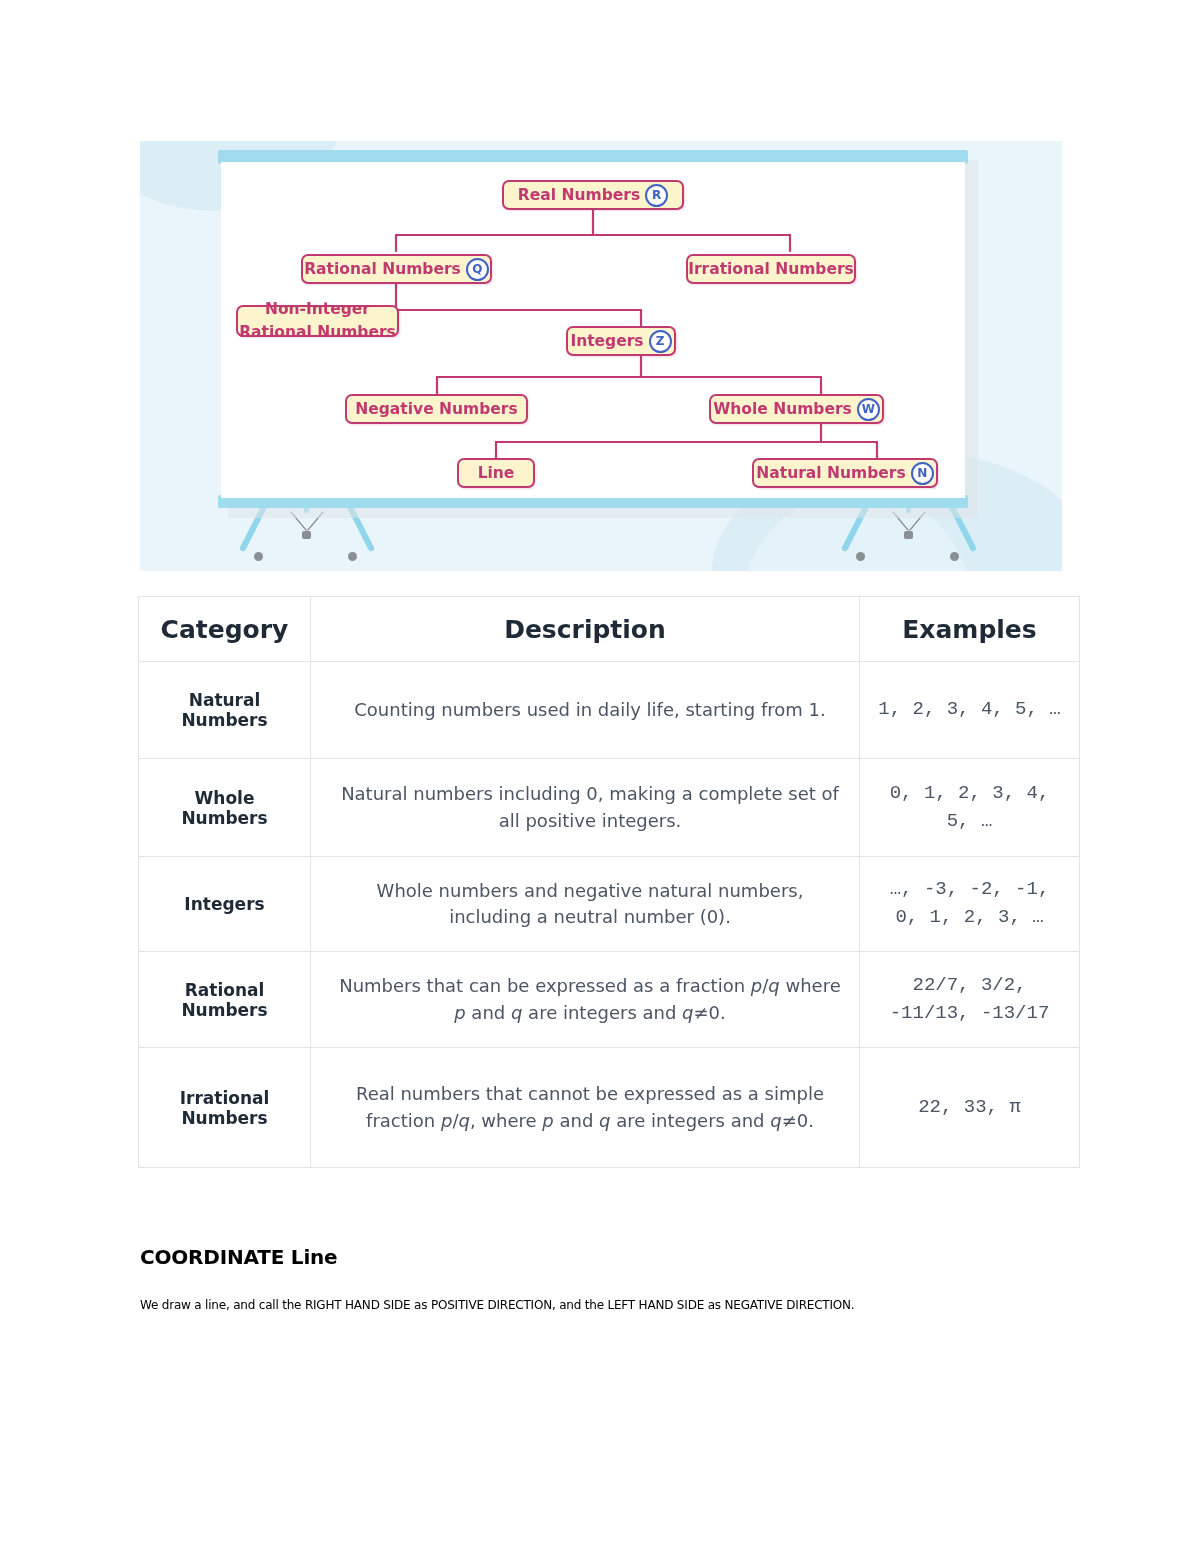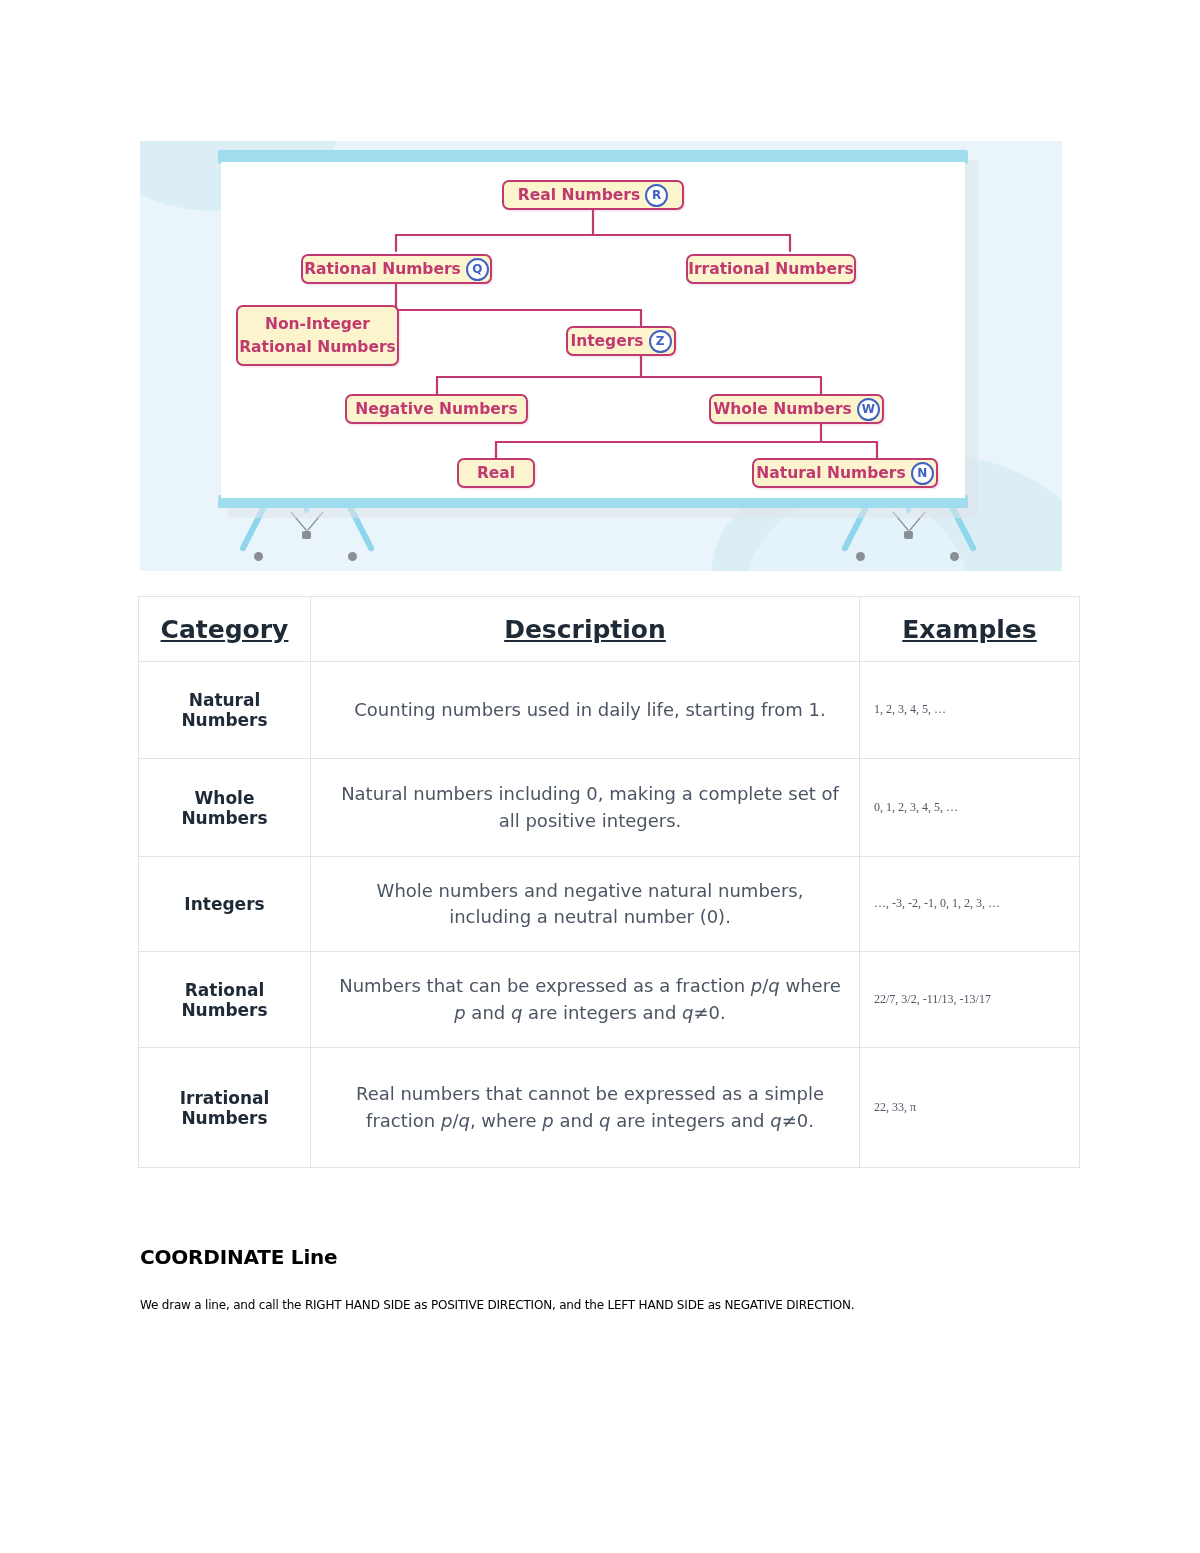--- a/index.html
+++ b/index.html
@@ -347,7 +347,7 @@
           <span>Irrational Numbers</span>
         </div>
 
-        <div class="tnode two-line" style="left:15px; top:143px; width:163px; height:61px; flex-direction:column; gap:4px;">
+        <div class="tnode two-line" style="left:15px; top:143px; width:163px; height:32px; flex-direction:column; gap:4px;">
           <span>Non-Integer</span>
           <span>Rational Numbers</span>
         </div>

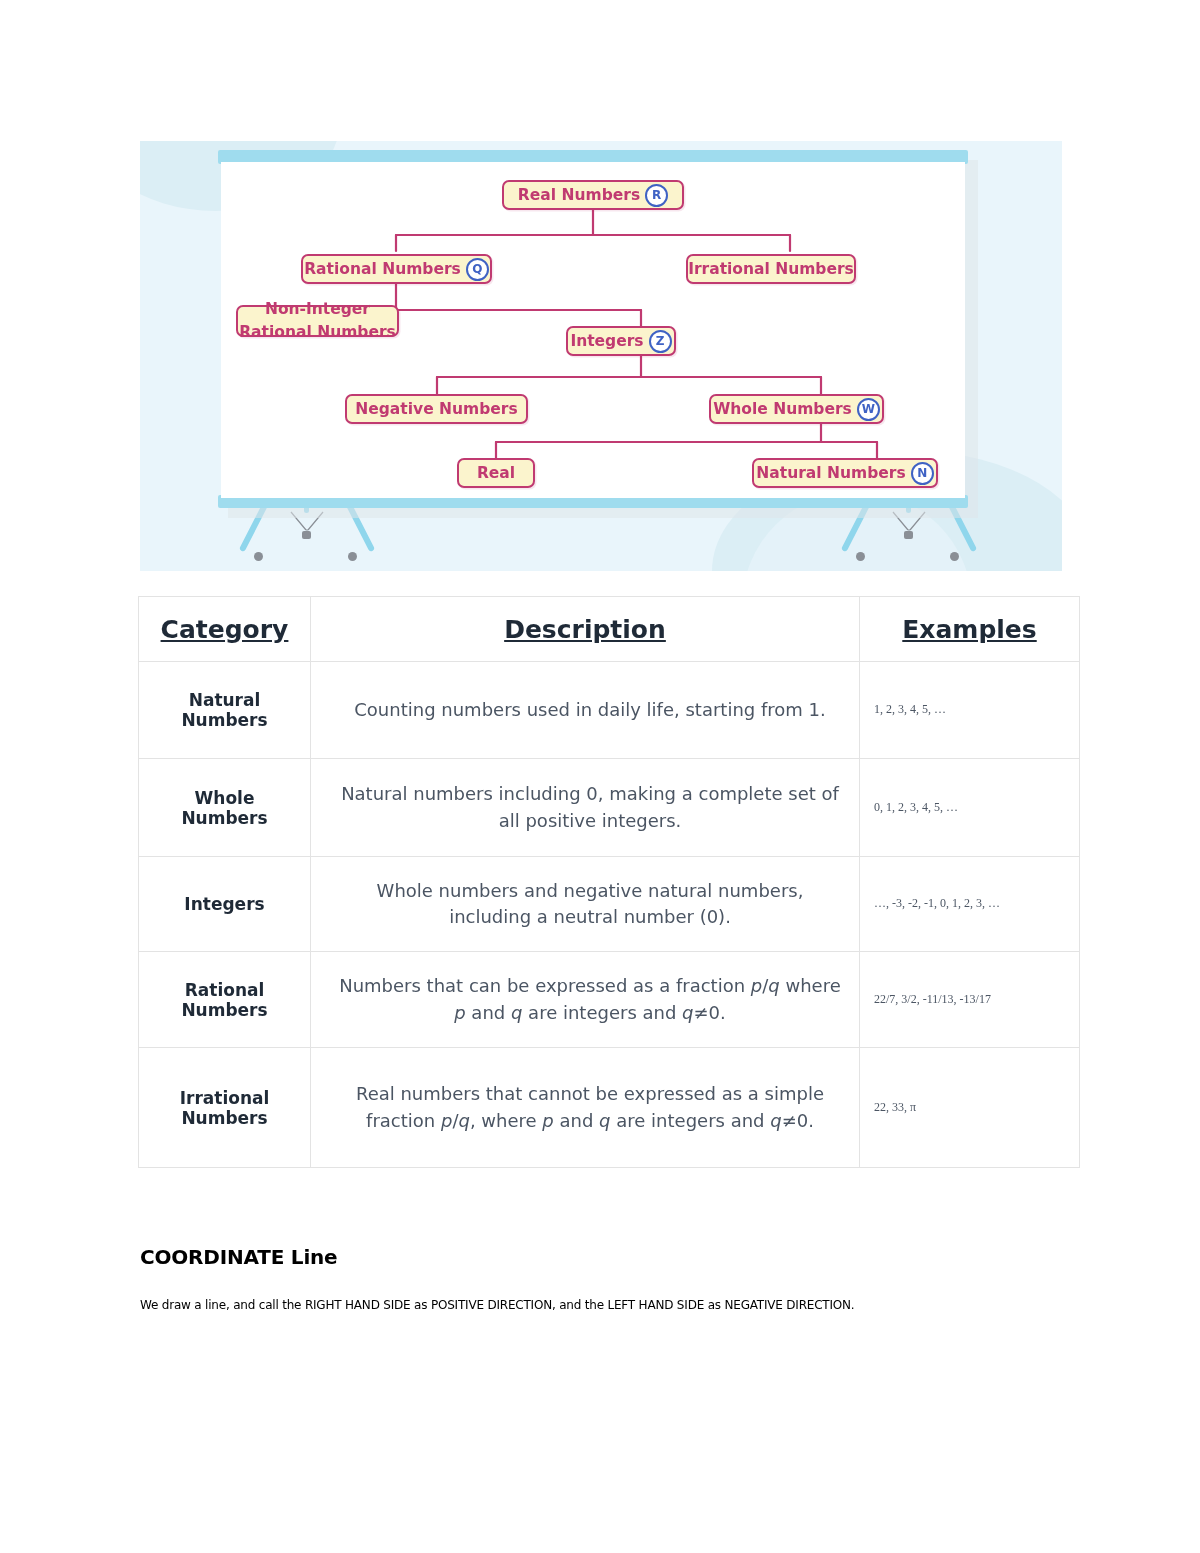--- a/index.html
+++ b/index.html
@@ -367,7 +367,7 @@
         </div>
 
         <div class="tnode" style="left:236px; top:296px; width:78px; height:30px;">
-          <span>Real</span>
+          <span>Line</span>
         </div>
 
         <div class="tnode" style="left:531px; top:296px; width:186px; height:30px;">

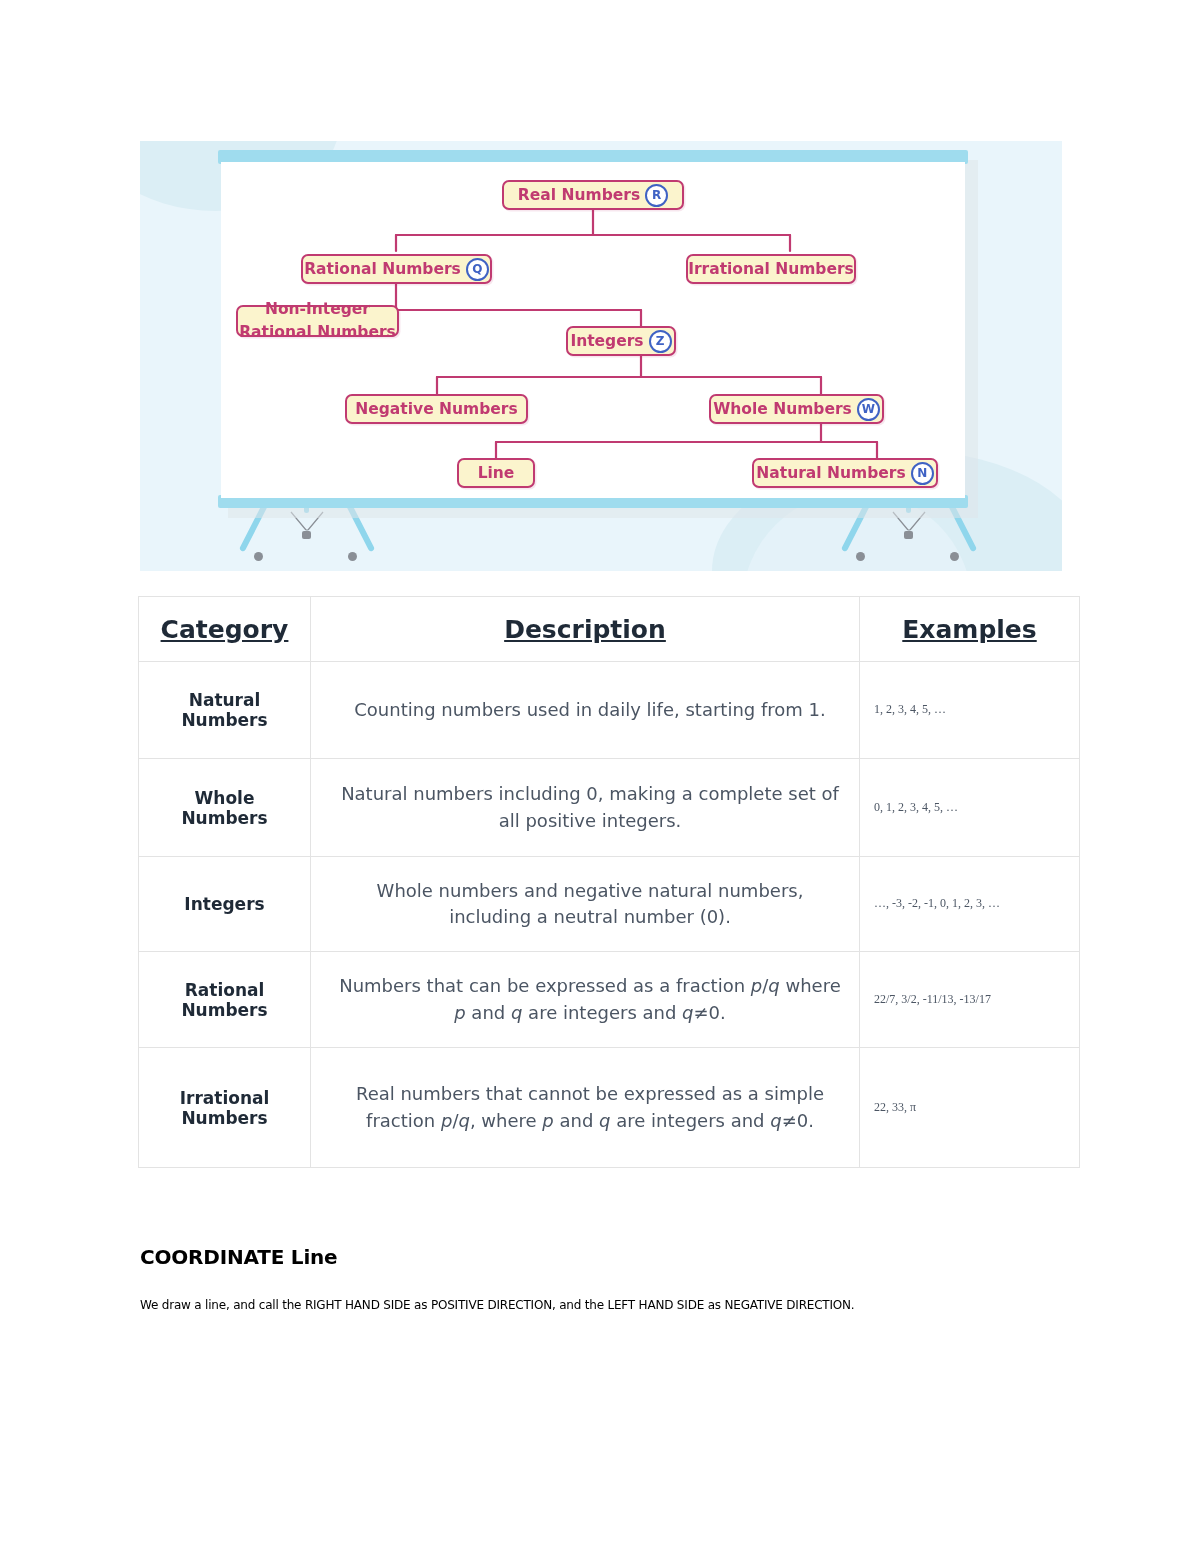--- a/index.html
+++ b/index.html
@@ -209,7 +209,6 @@
     text-align: center;
     height: 65px;
     padding: 8px 14px;
-    text-decoration: underline;
   }
   #info-table td.cat {
     font-family: "DejaVu Sans", sans-serif;

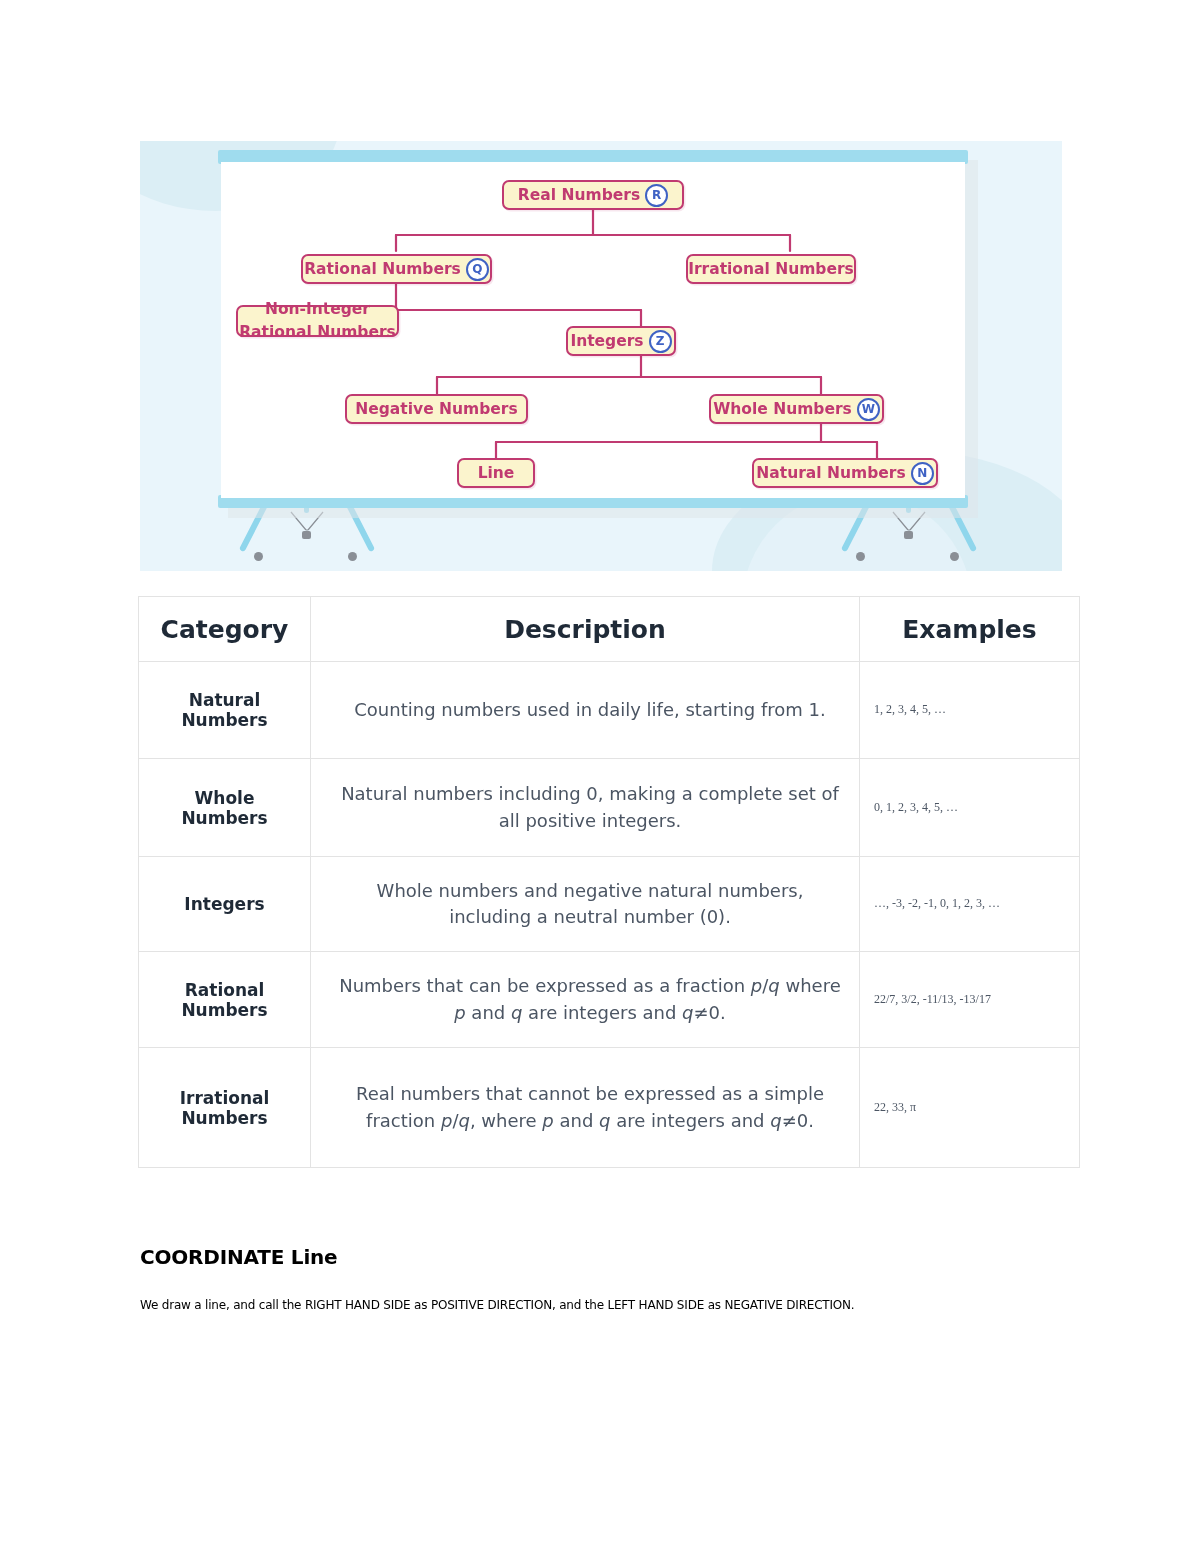--- a/index.html
+++ b/index.html
@@ -226,9 +226,10 @@
     padding-left: 24px;
   }
   #info-table td.ex {
-    font-family: Liberation Serif, serif;
-    font-size: 12px;
+    font-family: Liberation Mono, monospace;
+    font-size: 19px;
     color: #4b5563;
+    text-align: center;
     line-height: 1.45;
   }
   #info-table td.desc em { font-style: italic; }

